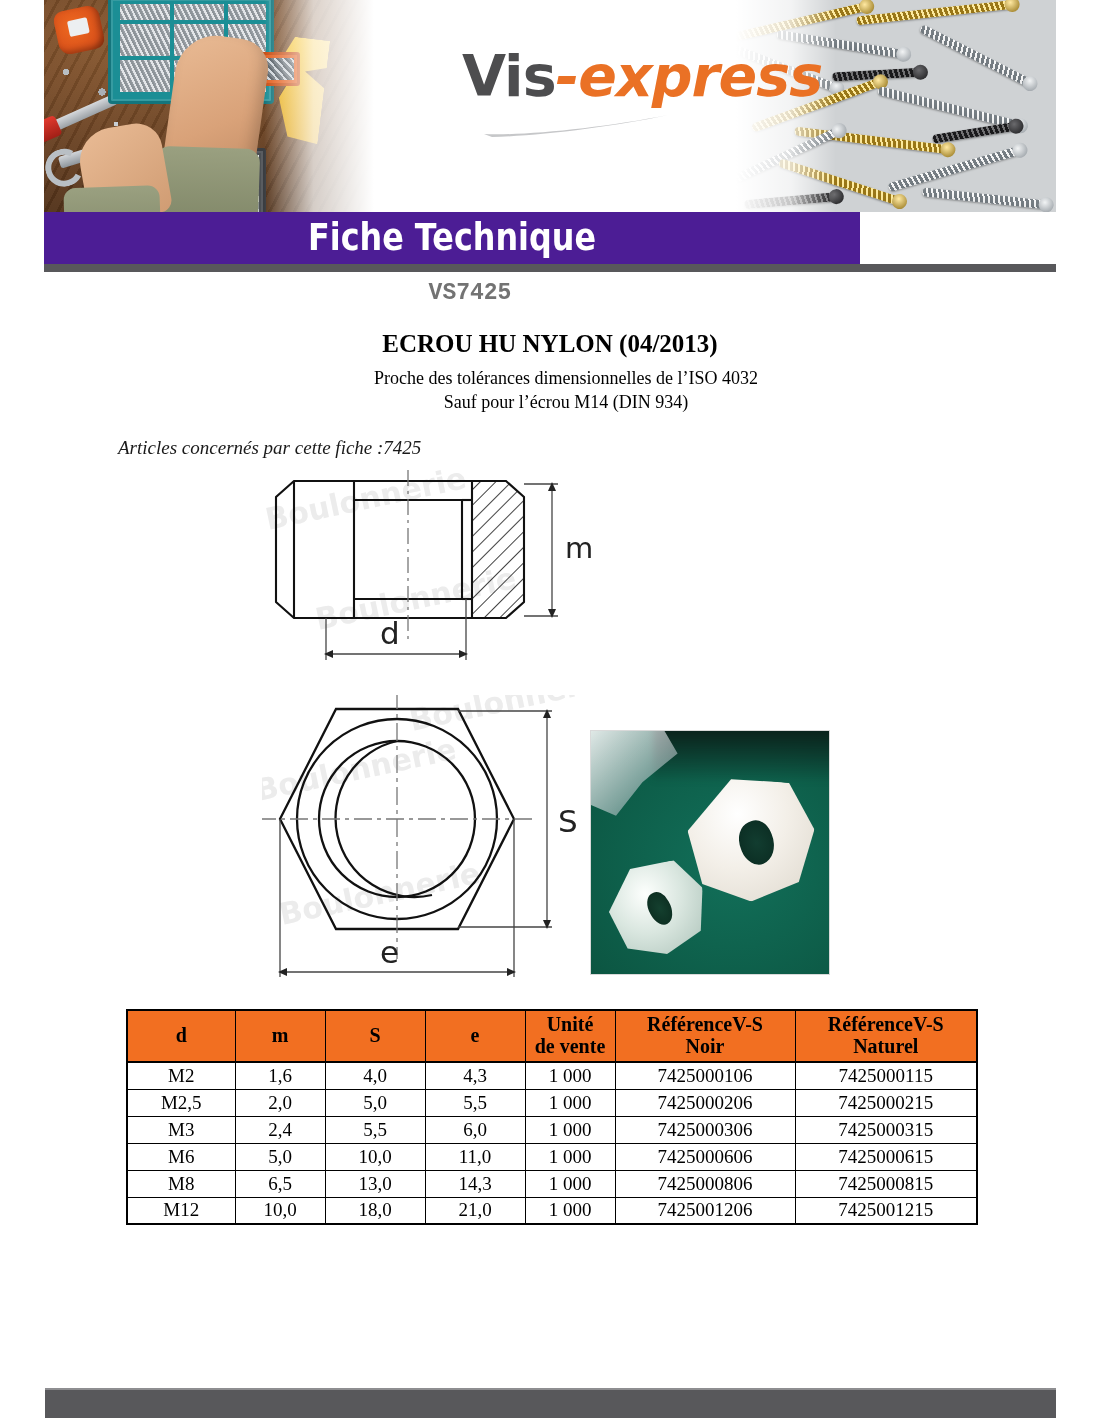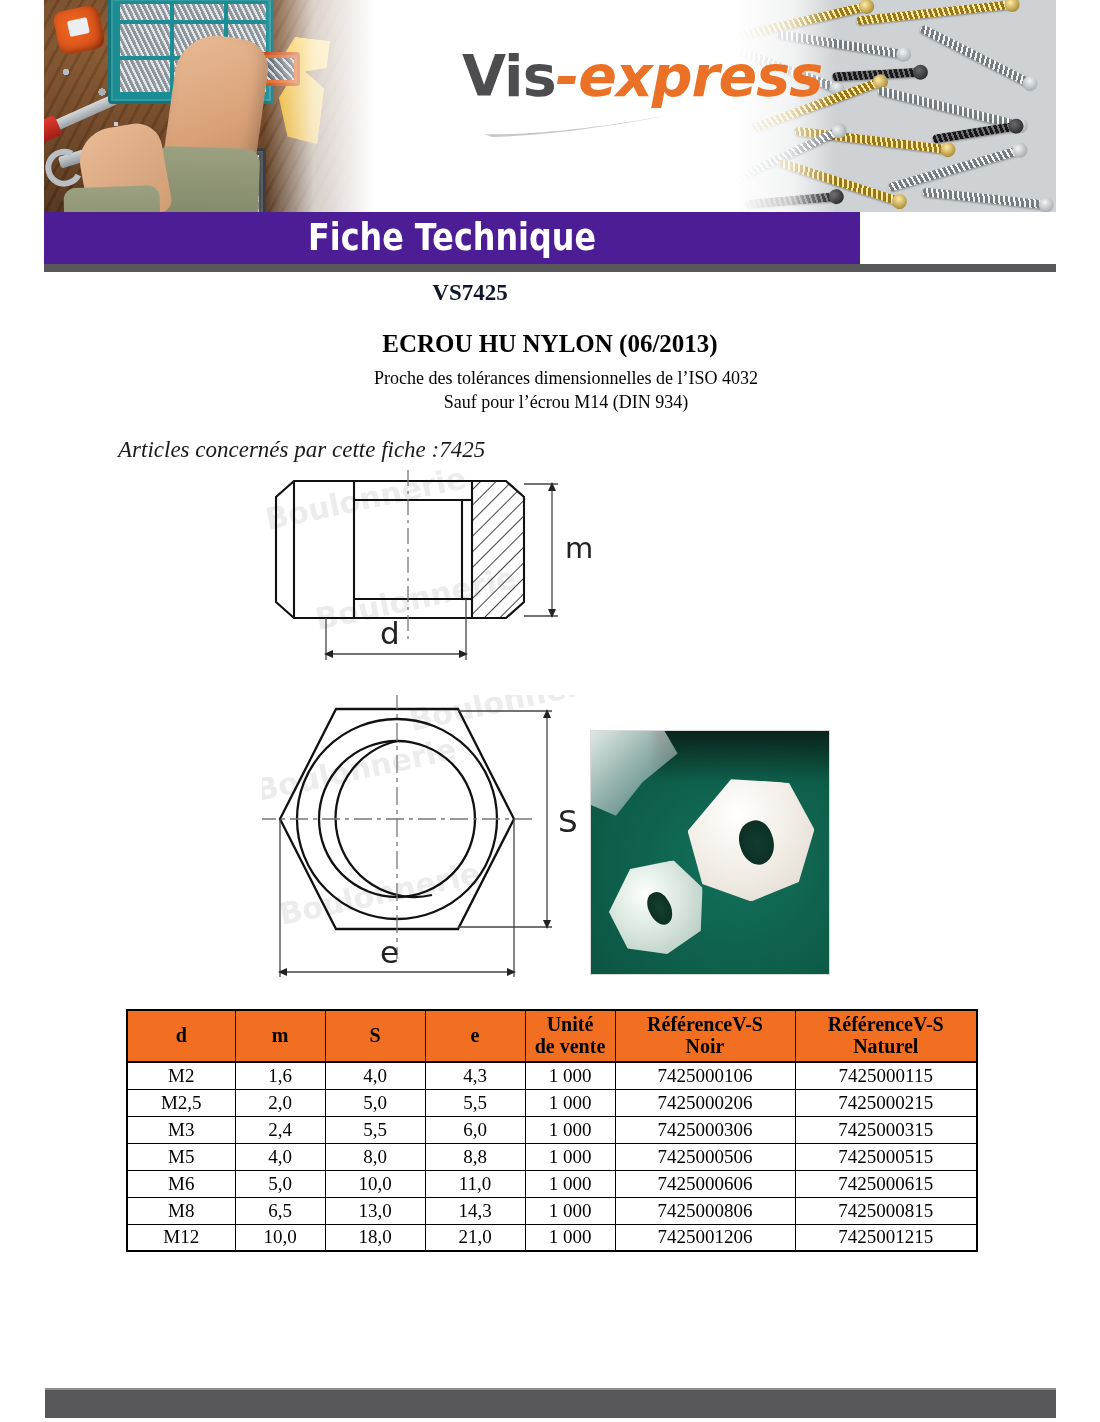--- a/index.html
+++ b/index.html
@@ -244,8 +244,8 @@
   .ref-code {
     position: absolute; left: 0; top: 280px; width: 940px;
     text-align: center;
-    font-family: Liberation Serif, serif;
-    font-weight: bold; font-size: 23px; color: #0f172a;
+    font-family: Liberation Mono, monospace;
+    font-weight: bold; font-size: 23px; color: #737373;
   }
   .title-main {
     position: absolute; left: 0; top: 330px; width: 1100px;

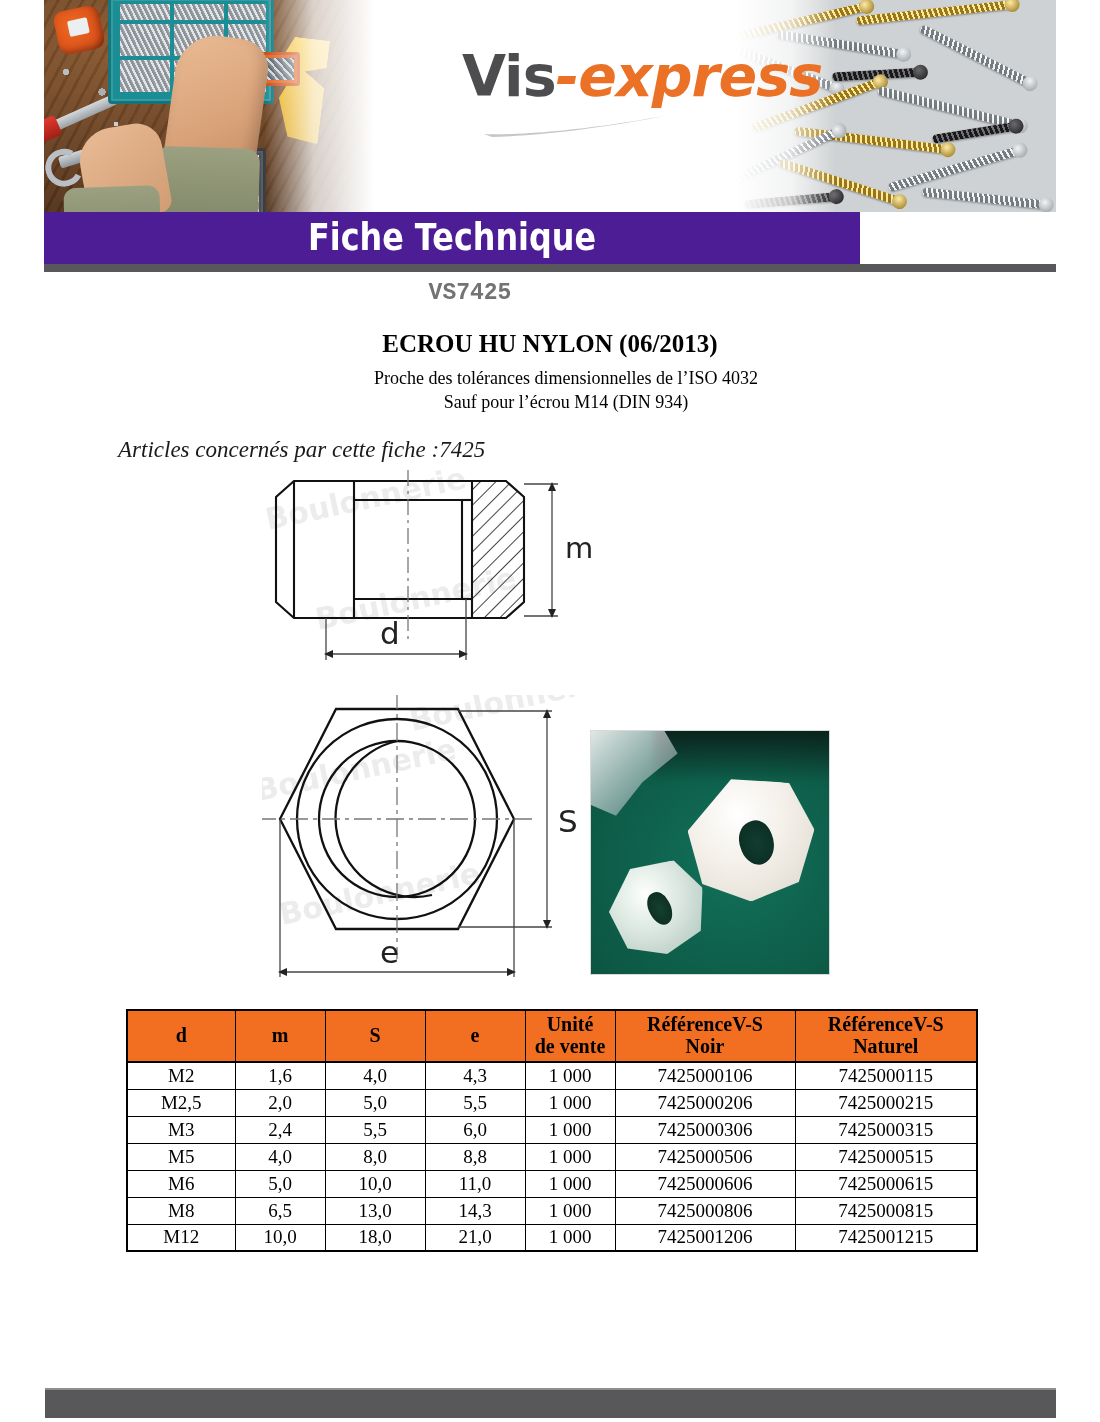--- a/index.html
+++ b/index.html
@@ -419,7 +419,7 @@
   <div class="banner-underbar"></div>
 
   <div class="ref-code">VS7425</div>
-  <div class="title-main">ECROU HU NYLON  (06/2013)</div>
+  <div class="title-main">ECROU HU NYLON  (04/2013)</div>
   <div class="subtitle">
     <div>Proche des tolérances dimensionnelles de l’ISO 4032</div>
     <div>Sauf pour l’écrou M14 (DIN 934)</div>

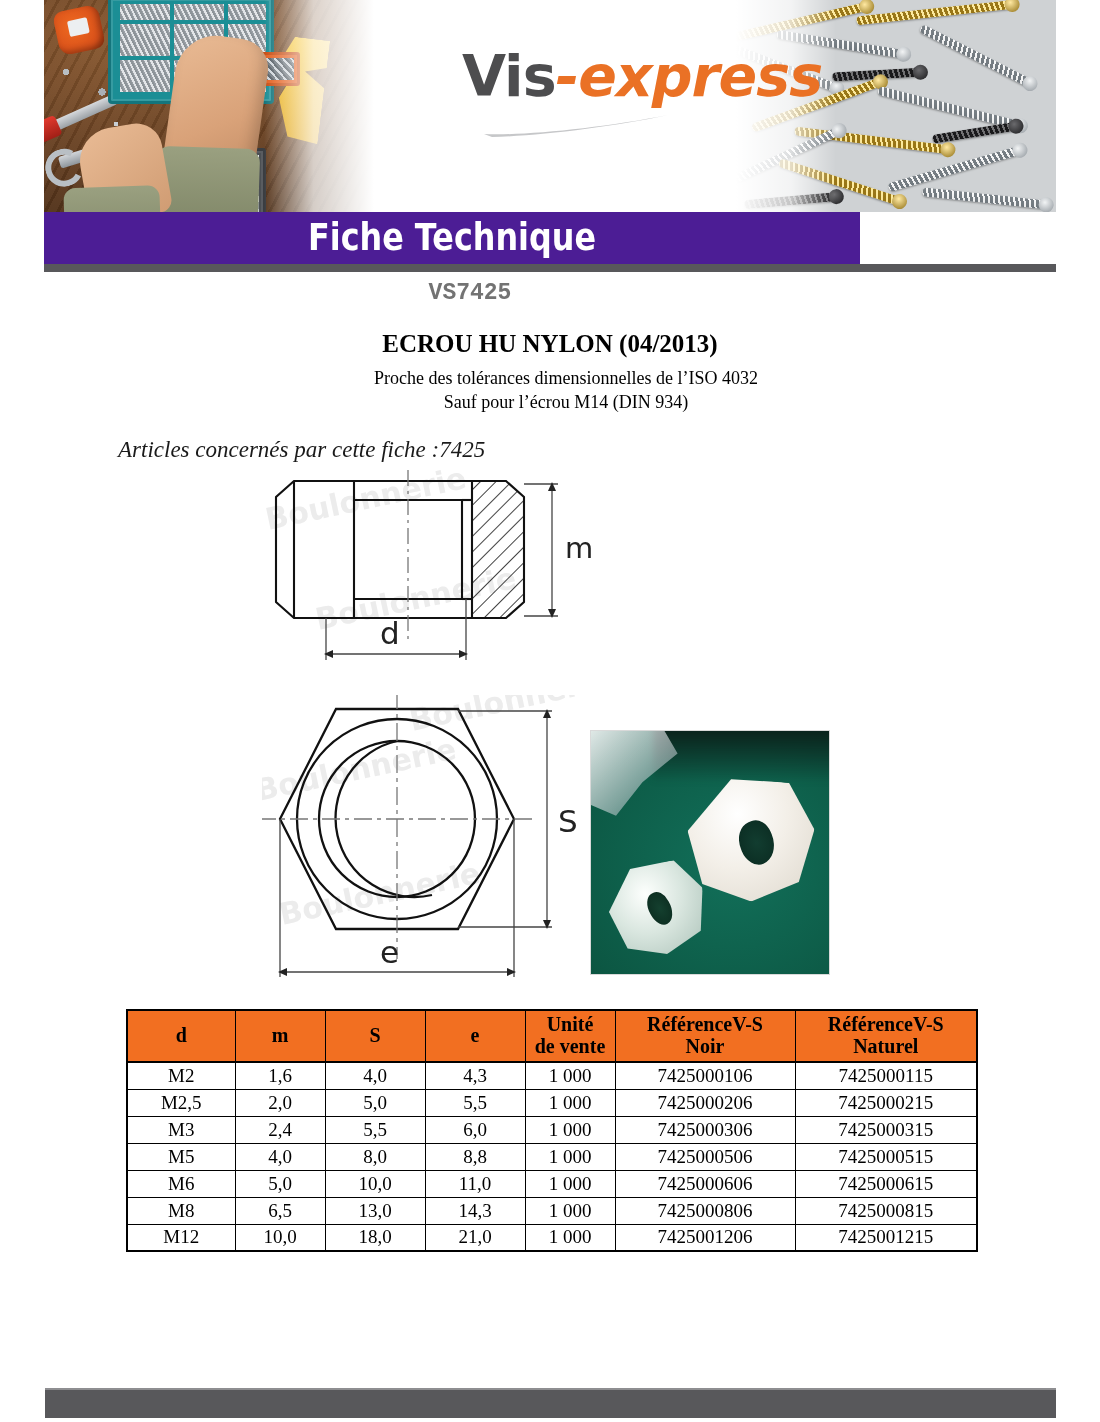--- a/index.html
+++ b/index.html
@@ -262,7 +262,7 @@
   .articles-line {
     position: absolute; left: 118px; top: 437px;
     font-family: "Liberation Serif", serif;
-    font-style: italic; font-size: 23px; color: #1a1a1a;
+    font-style: italic; font-size: 19px; color: #1a1a1a;
   }
 
   

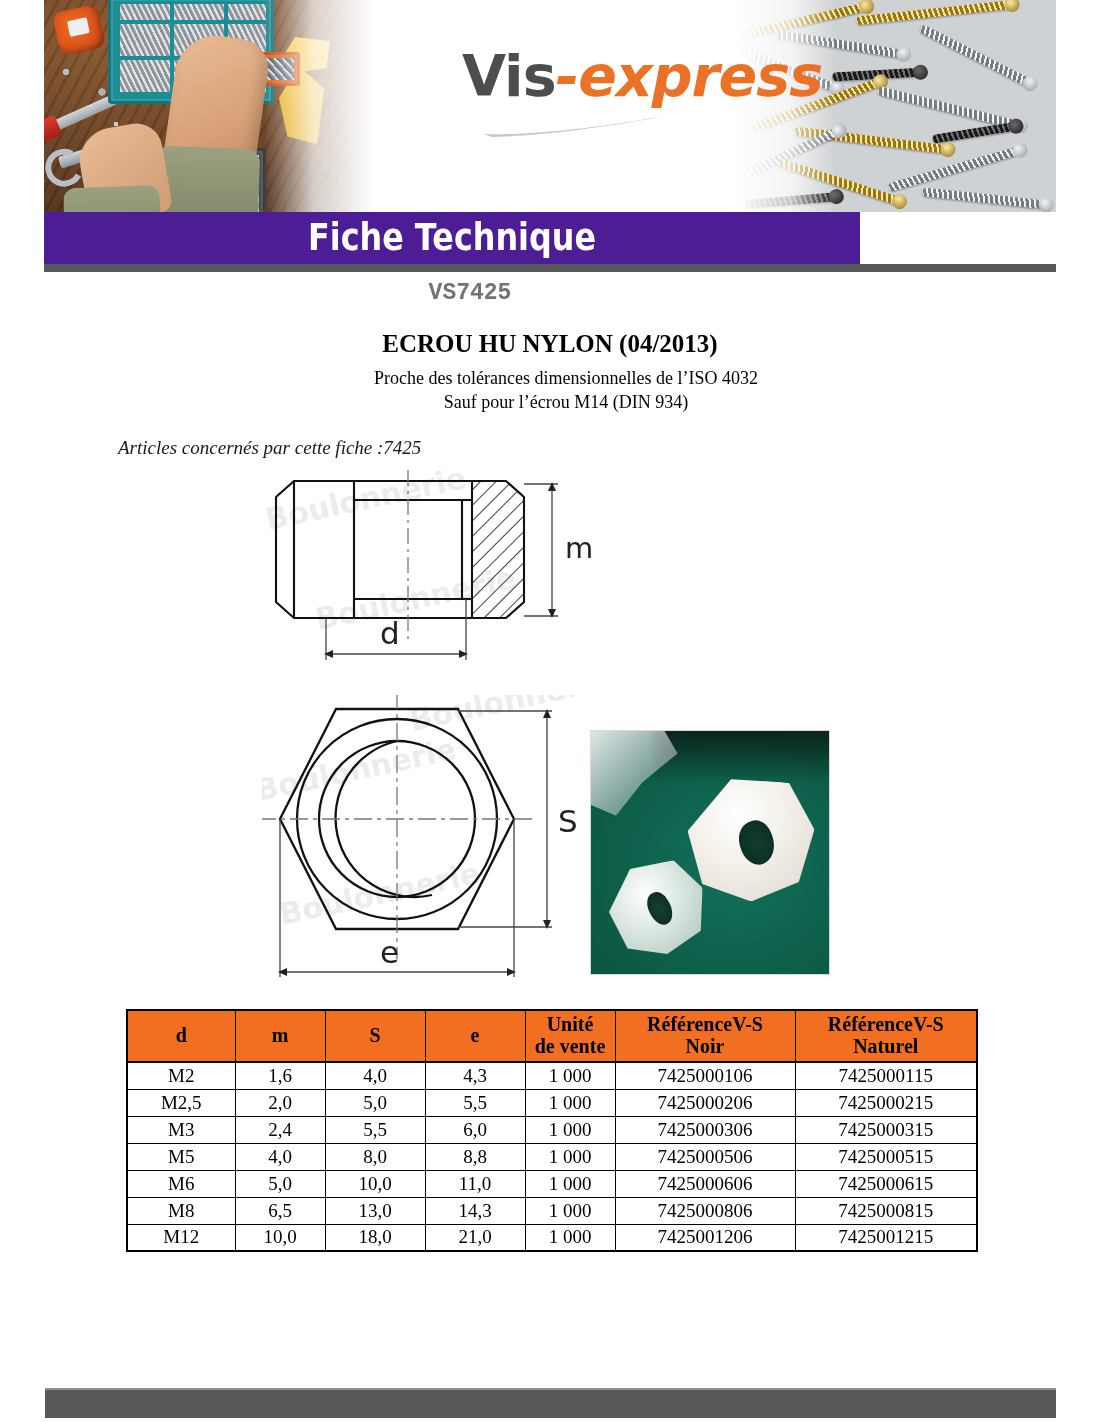--- a/index.html
+++ b/index.html
@@ -581,15 +581,6 @@
           <td>7425000315</td>
         </tr>
         <tr>
-          <td>M5</td>
-          <td>4,0</td>
-          <td>8,0</td>
-          <td>8,8</td>
-          <td>1 000</td>
-          <td>7425000506</td>
-          <td>7425000515</td>
-        </tr>
-        <tr>
           <td>M6</td>
           <td>5,0</td>
           <td>10,0</td>

